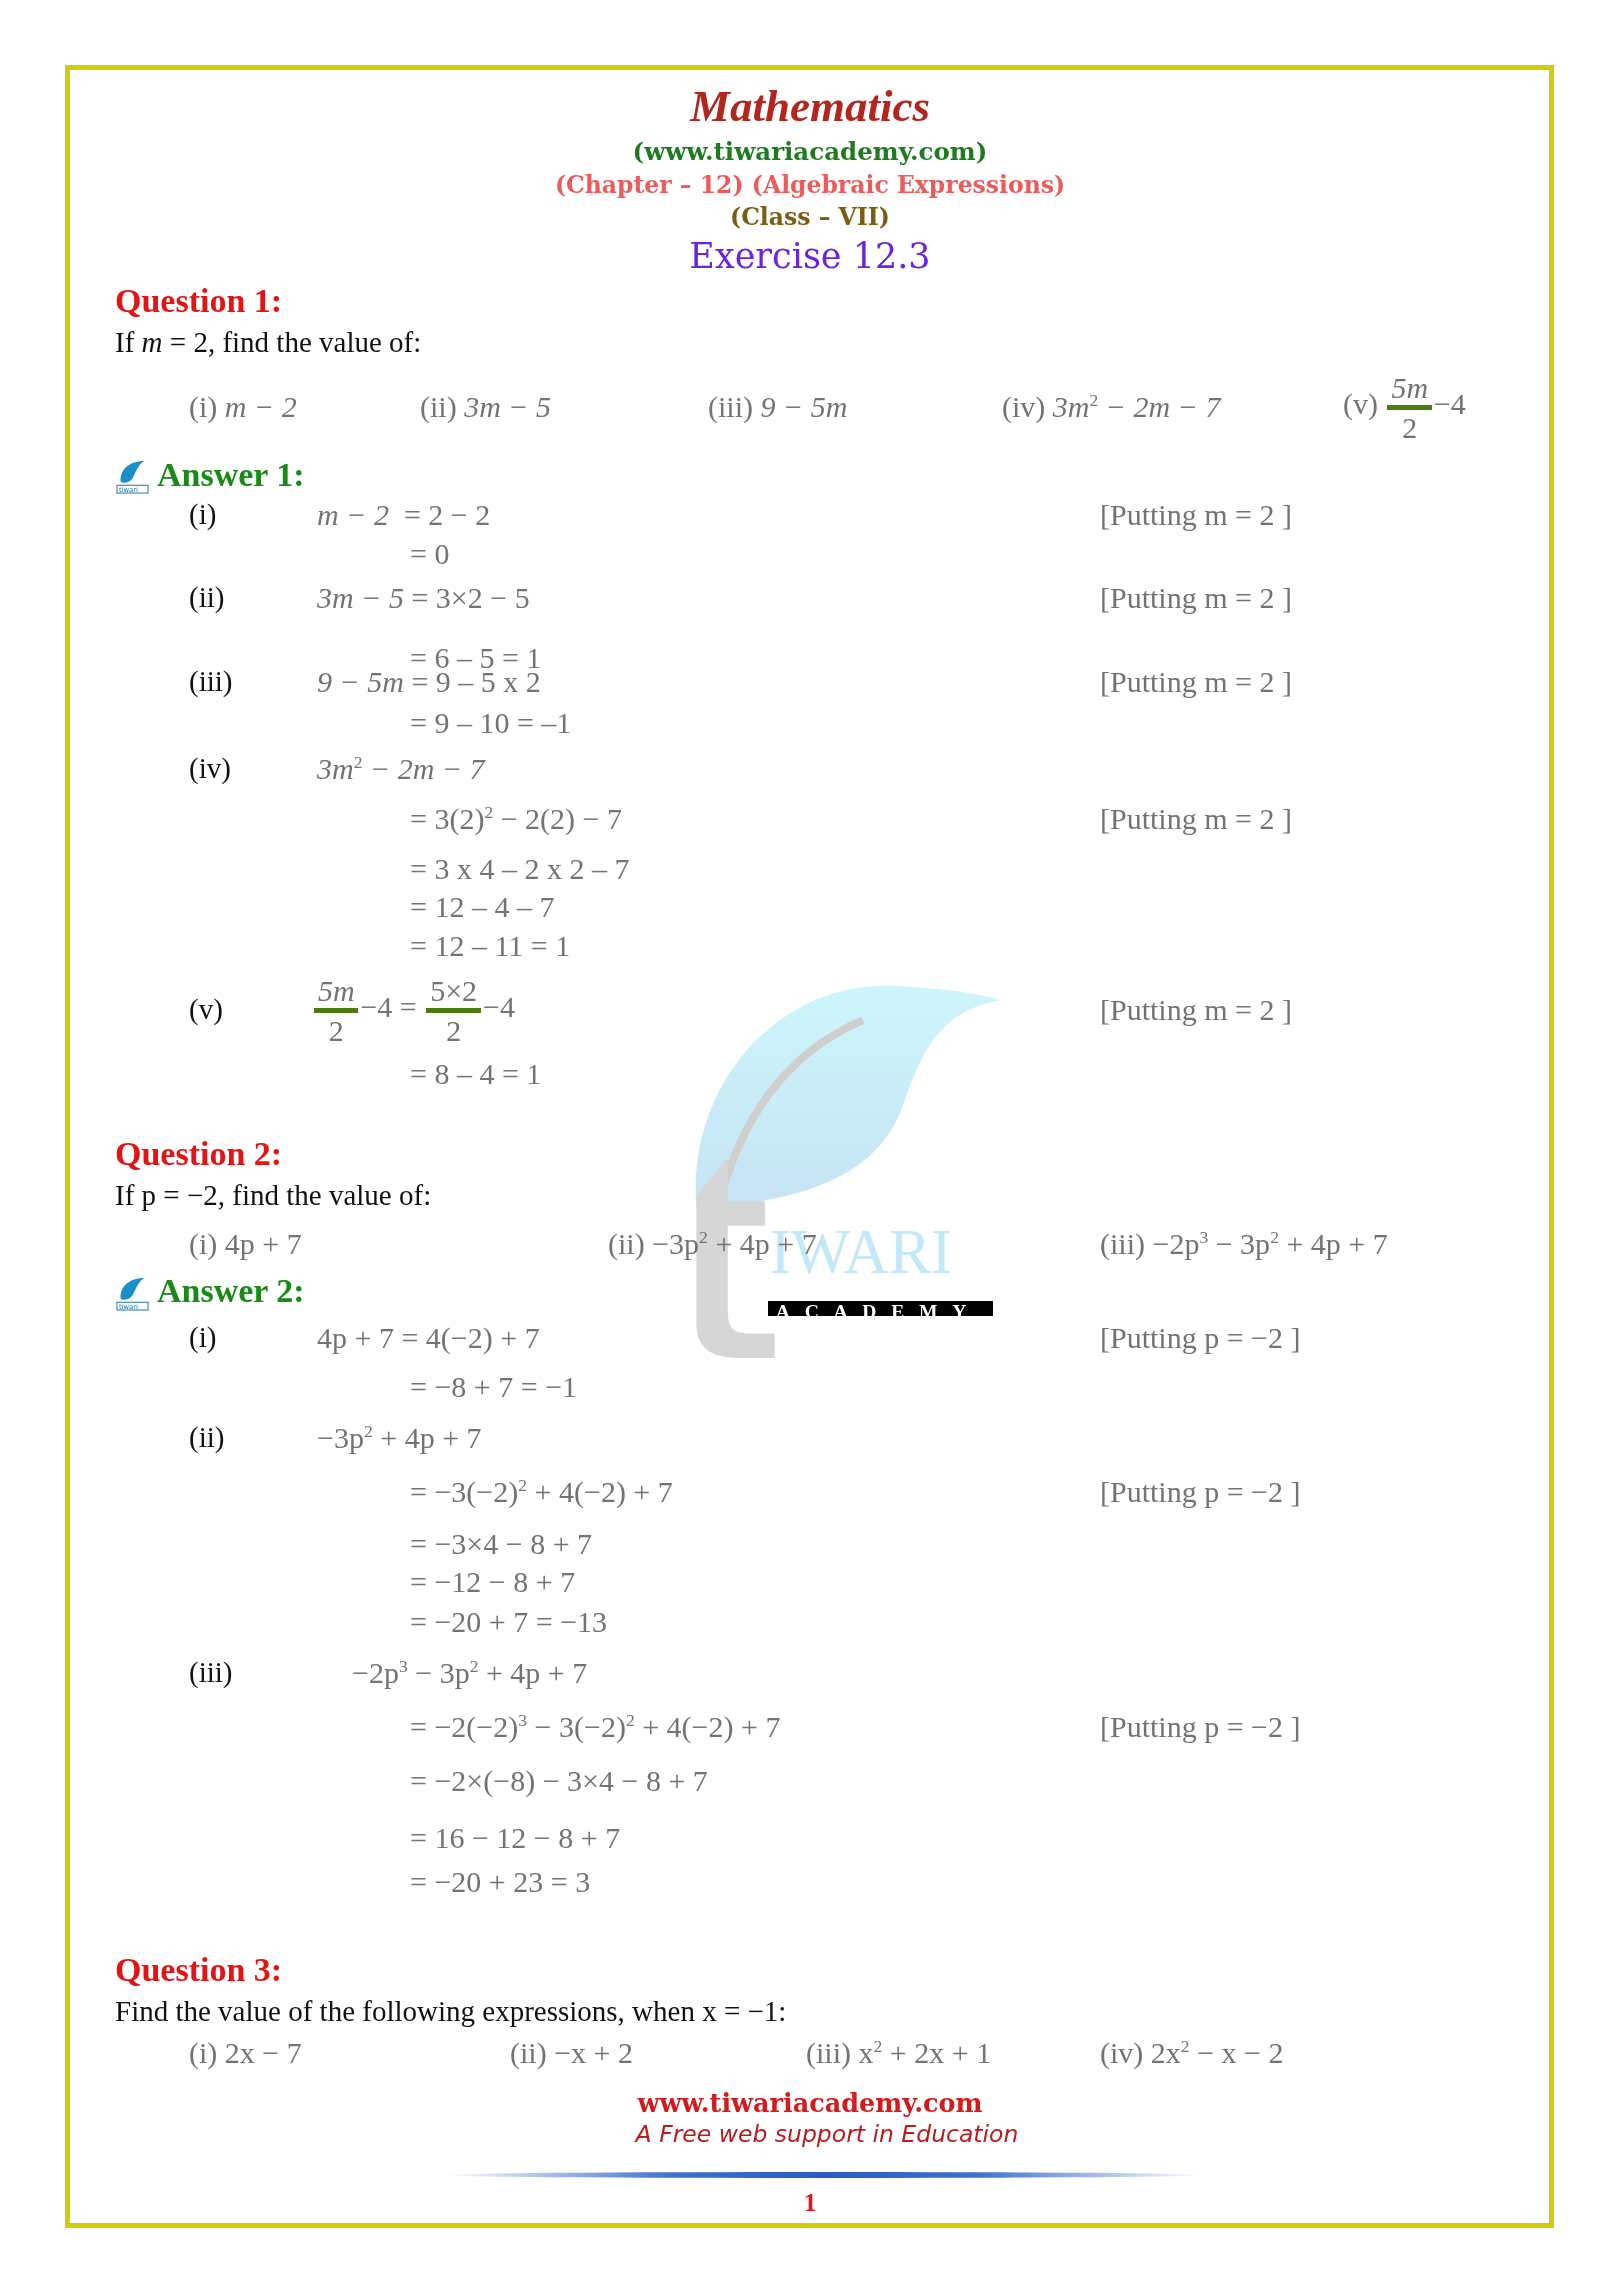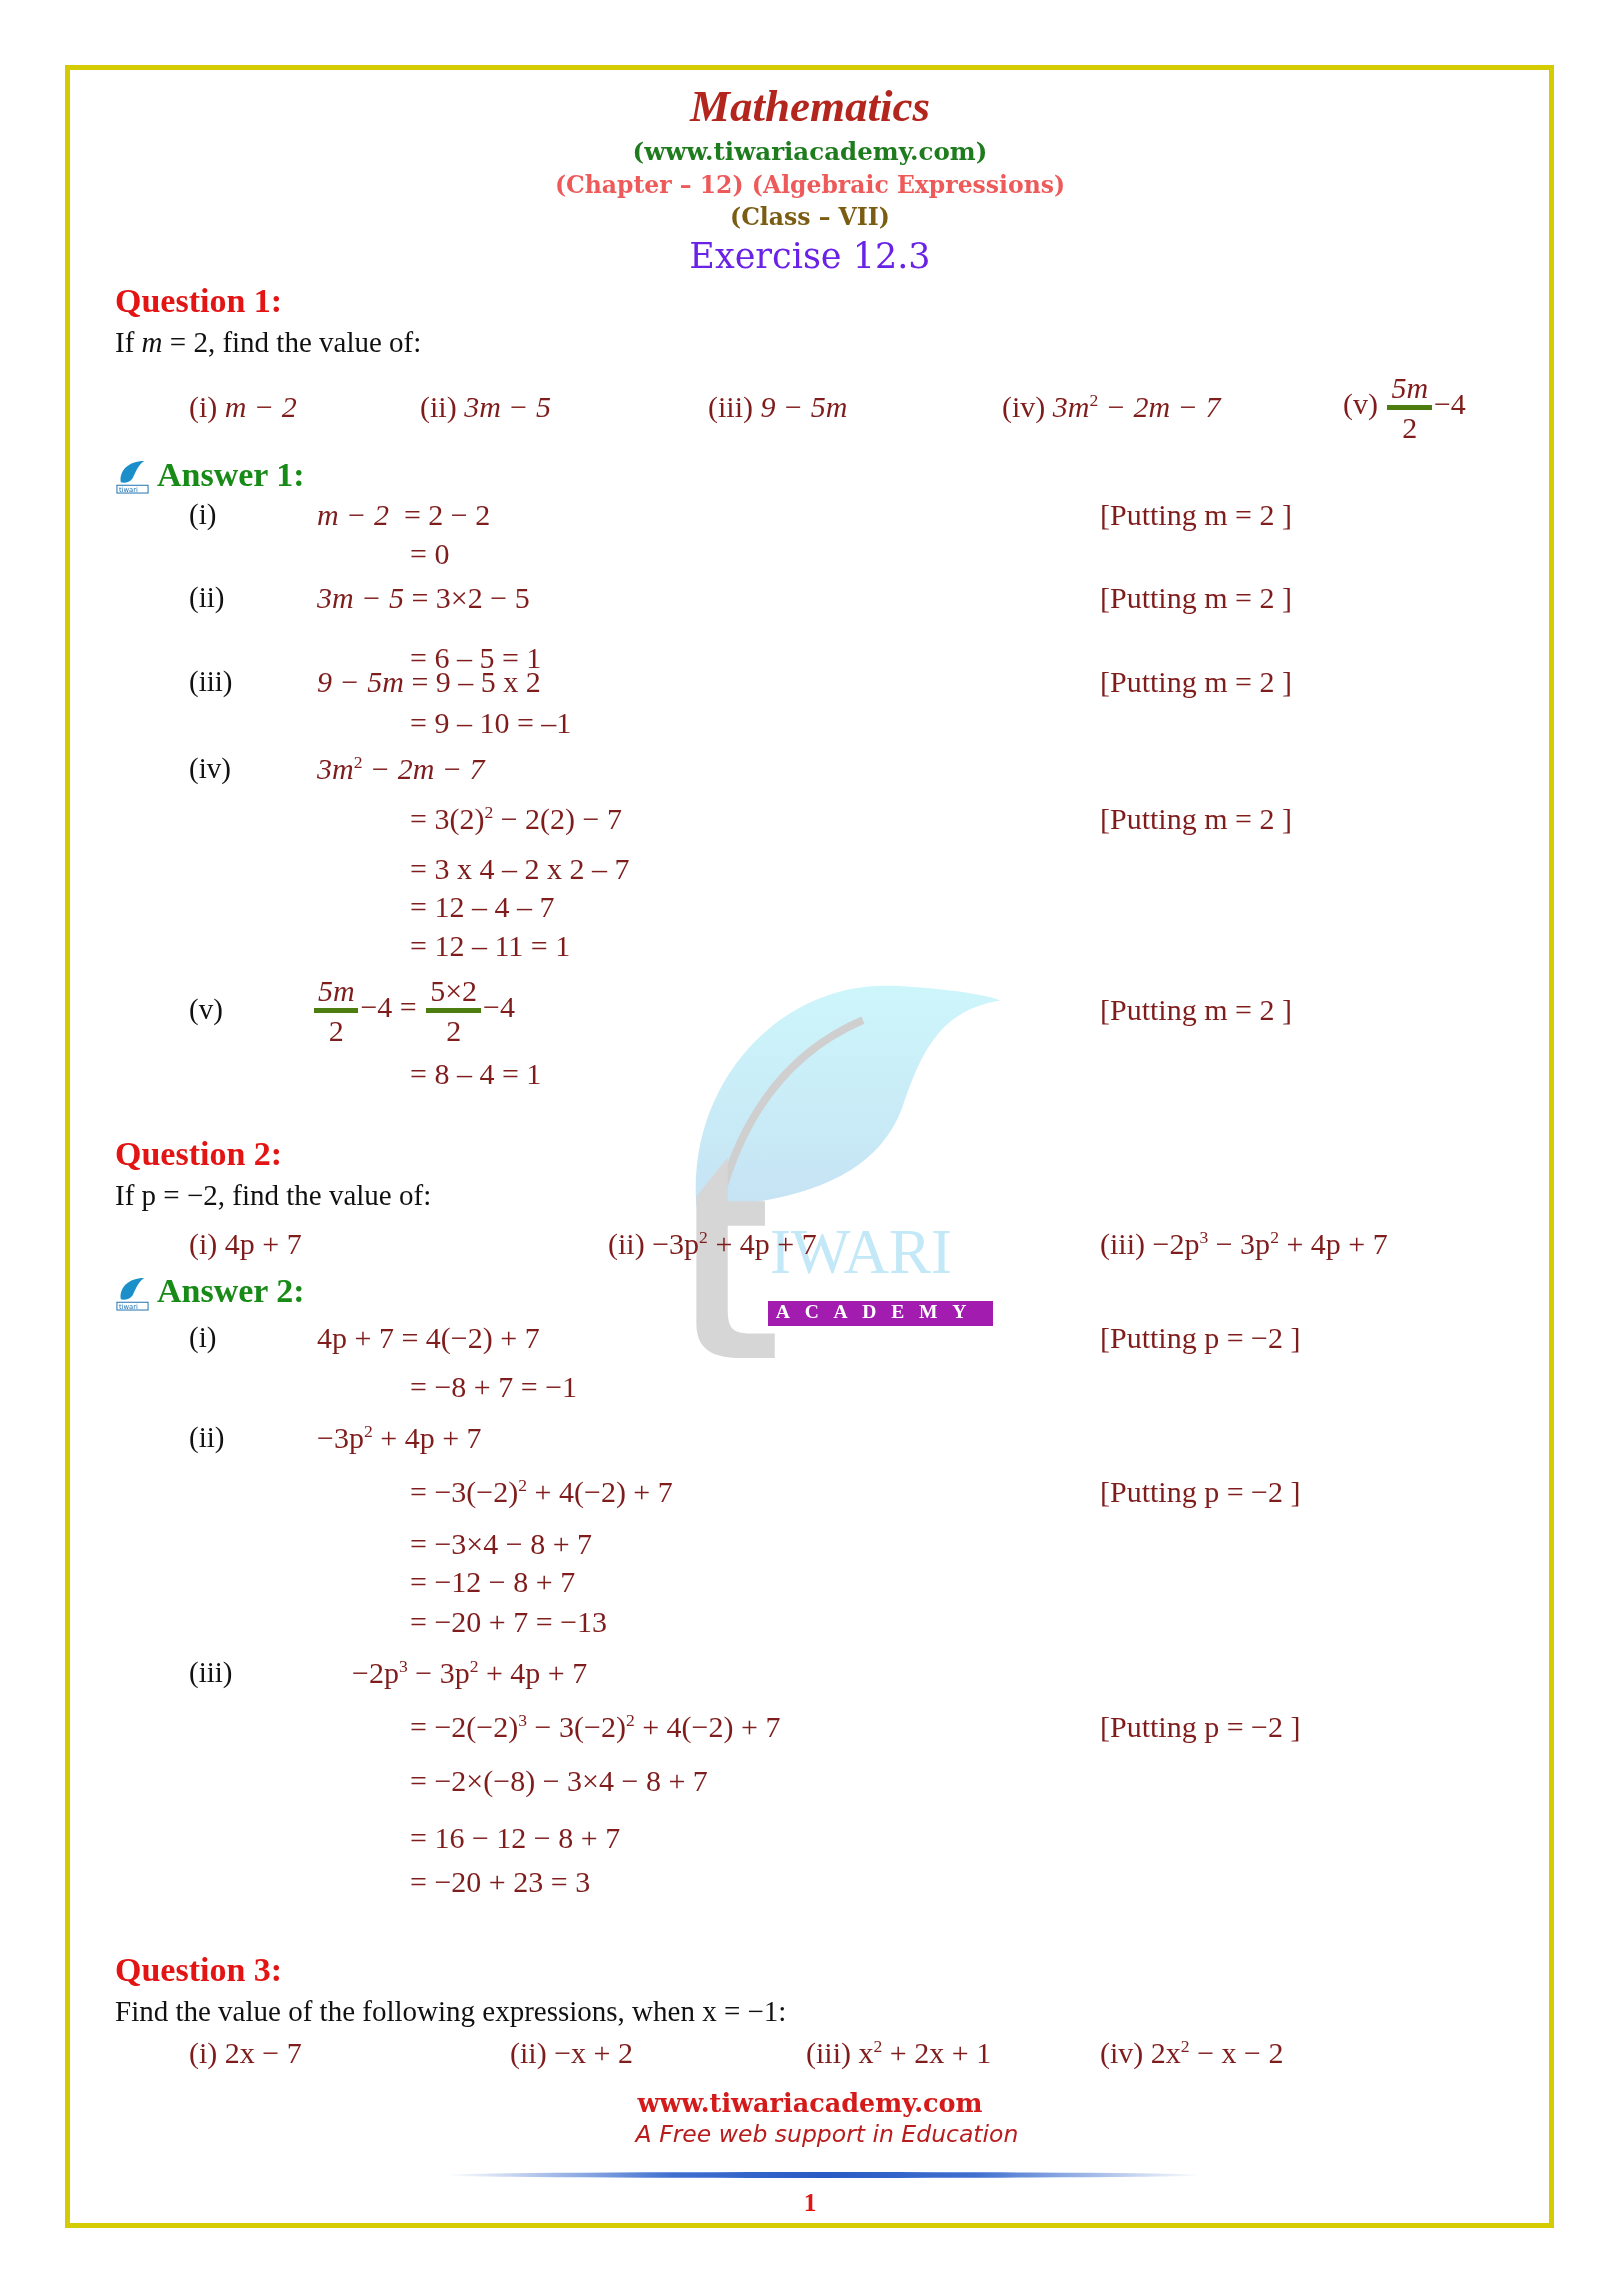--- a/index.html
+++ b/index.html
@@ -17,7 +17,7 @@
   .qhead { font-size:34px; font-weight:bold; color:#e31414; left:115px; }
   .ahead { font-size:34px; font-weight:bold; color:#178a17; left:157px; }
   .body-txt { font-size:29px; color:#111; }
-  .math { font-size:30px; color:#7f1d1d; }
+  .math { font-size:30px; color:#737373; }
   .math i { font-style:italic; }
   .lbl { font-size:29px; }
   sup { font-size:17.6px; vertical-align:super; line-height:0; }

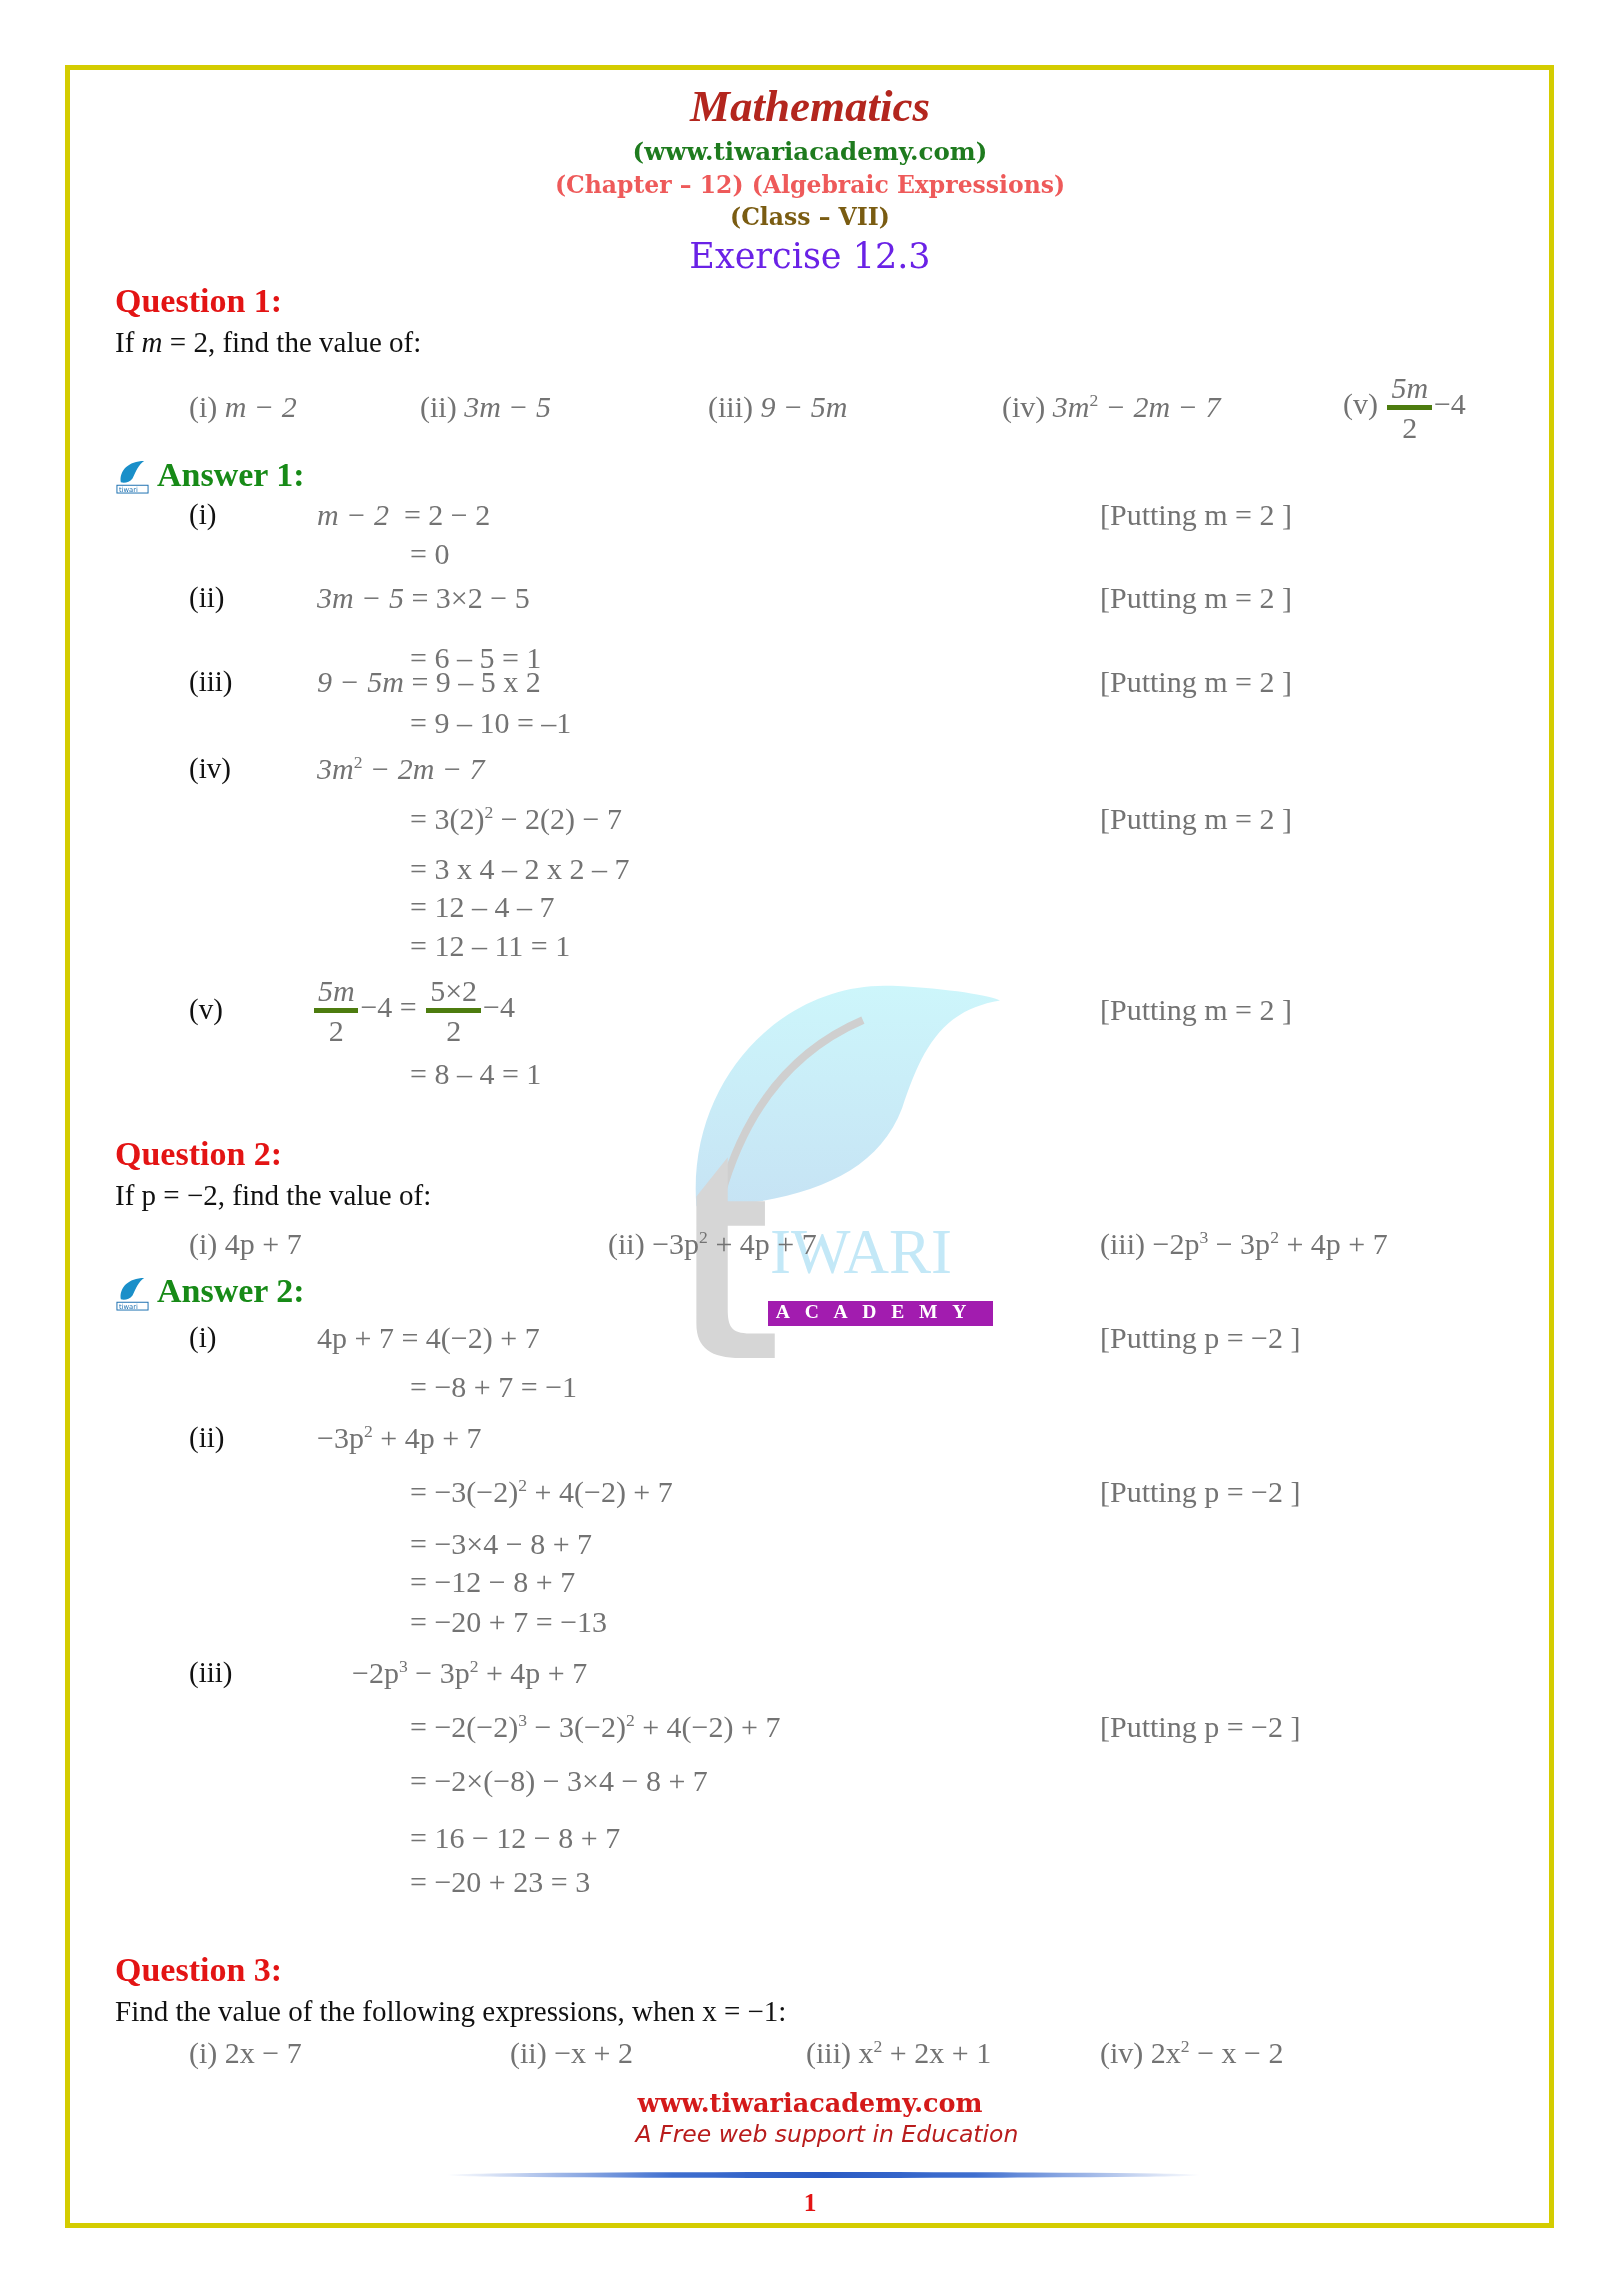--- a/index.html
+++ b/index.html
@@ -52,7 +52,7 @@
     <path d="M30,240 L30,370 C30,395 45,405 75,405 L110,405 L110,380 L85,380 C65,380 62,372 62,355 L62,270 L100,270 L100,245 L62,245 L62,200" stroke="none" fill="#d6d6d6"></path>
   </svg>
   <div class="wm-text" style="left:103px; top:255px; font-size:63px; color:#c3e8f7;">IWARI</div>
-  <div style="position:absolute; left:101px; top:340px; width:225px; height:25px; background:#a21caf;">
+  <div style="position:absolute; left:101px; top:340px; width:225px; height:15px; background:#000000;">
     <div class="wm-text" style="left:7.8px; top:0; font-size:19.6px; letter-spacing:14.7px; color:#ffffff; font-weight:bold;">ACADEMY</div>
   </div>
 </div>

